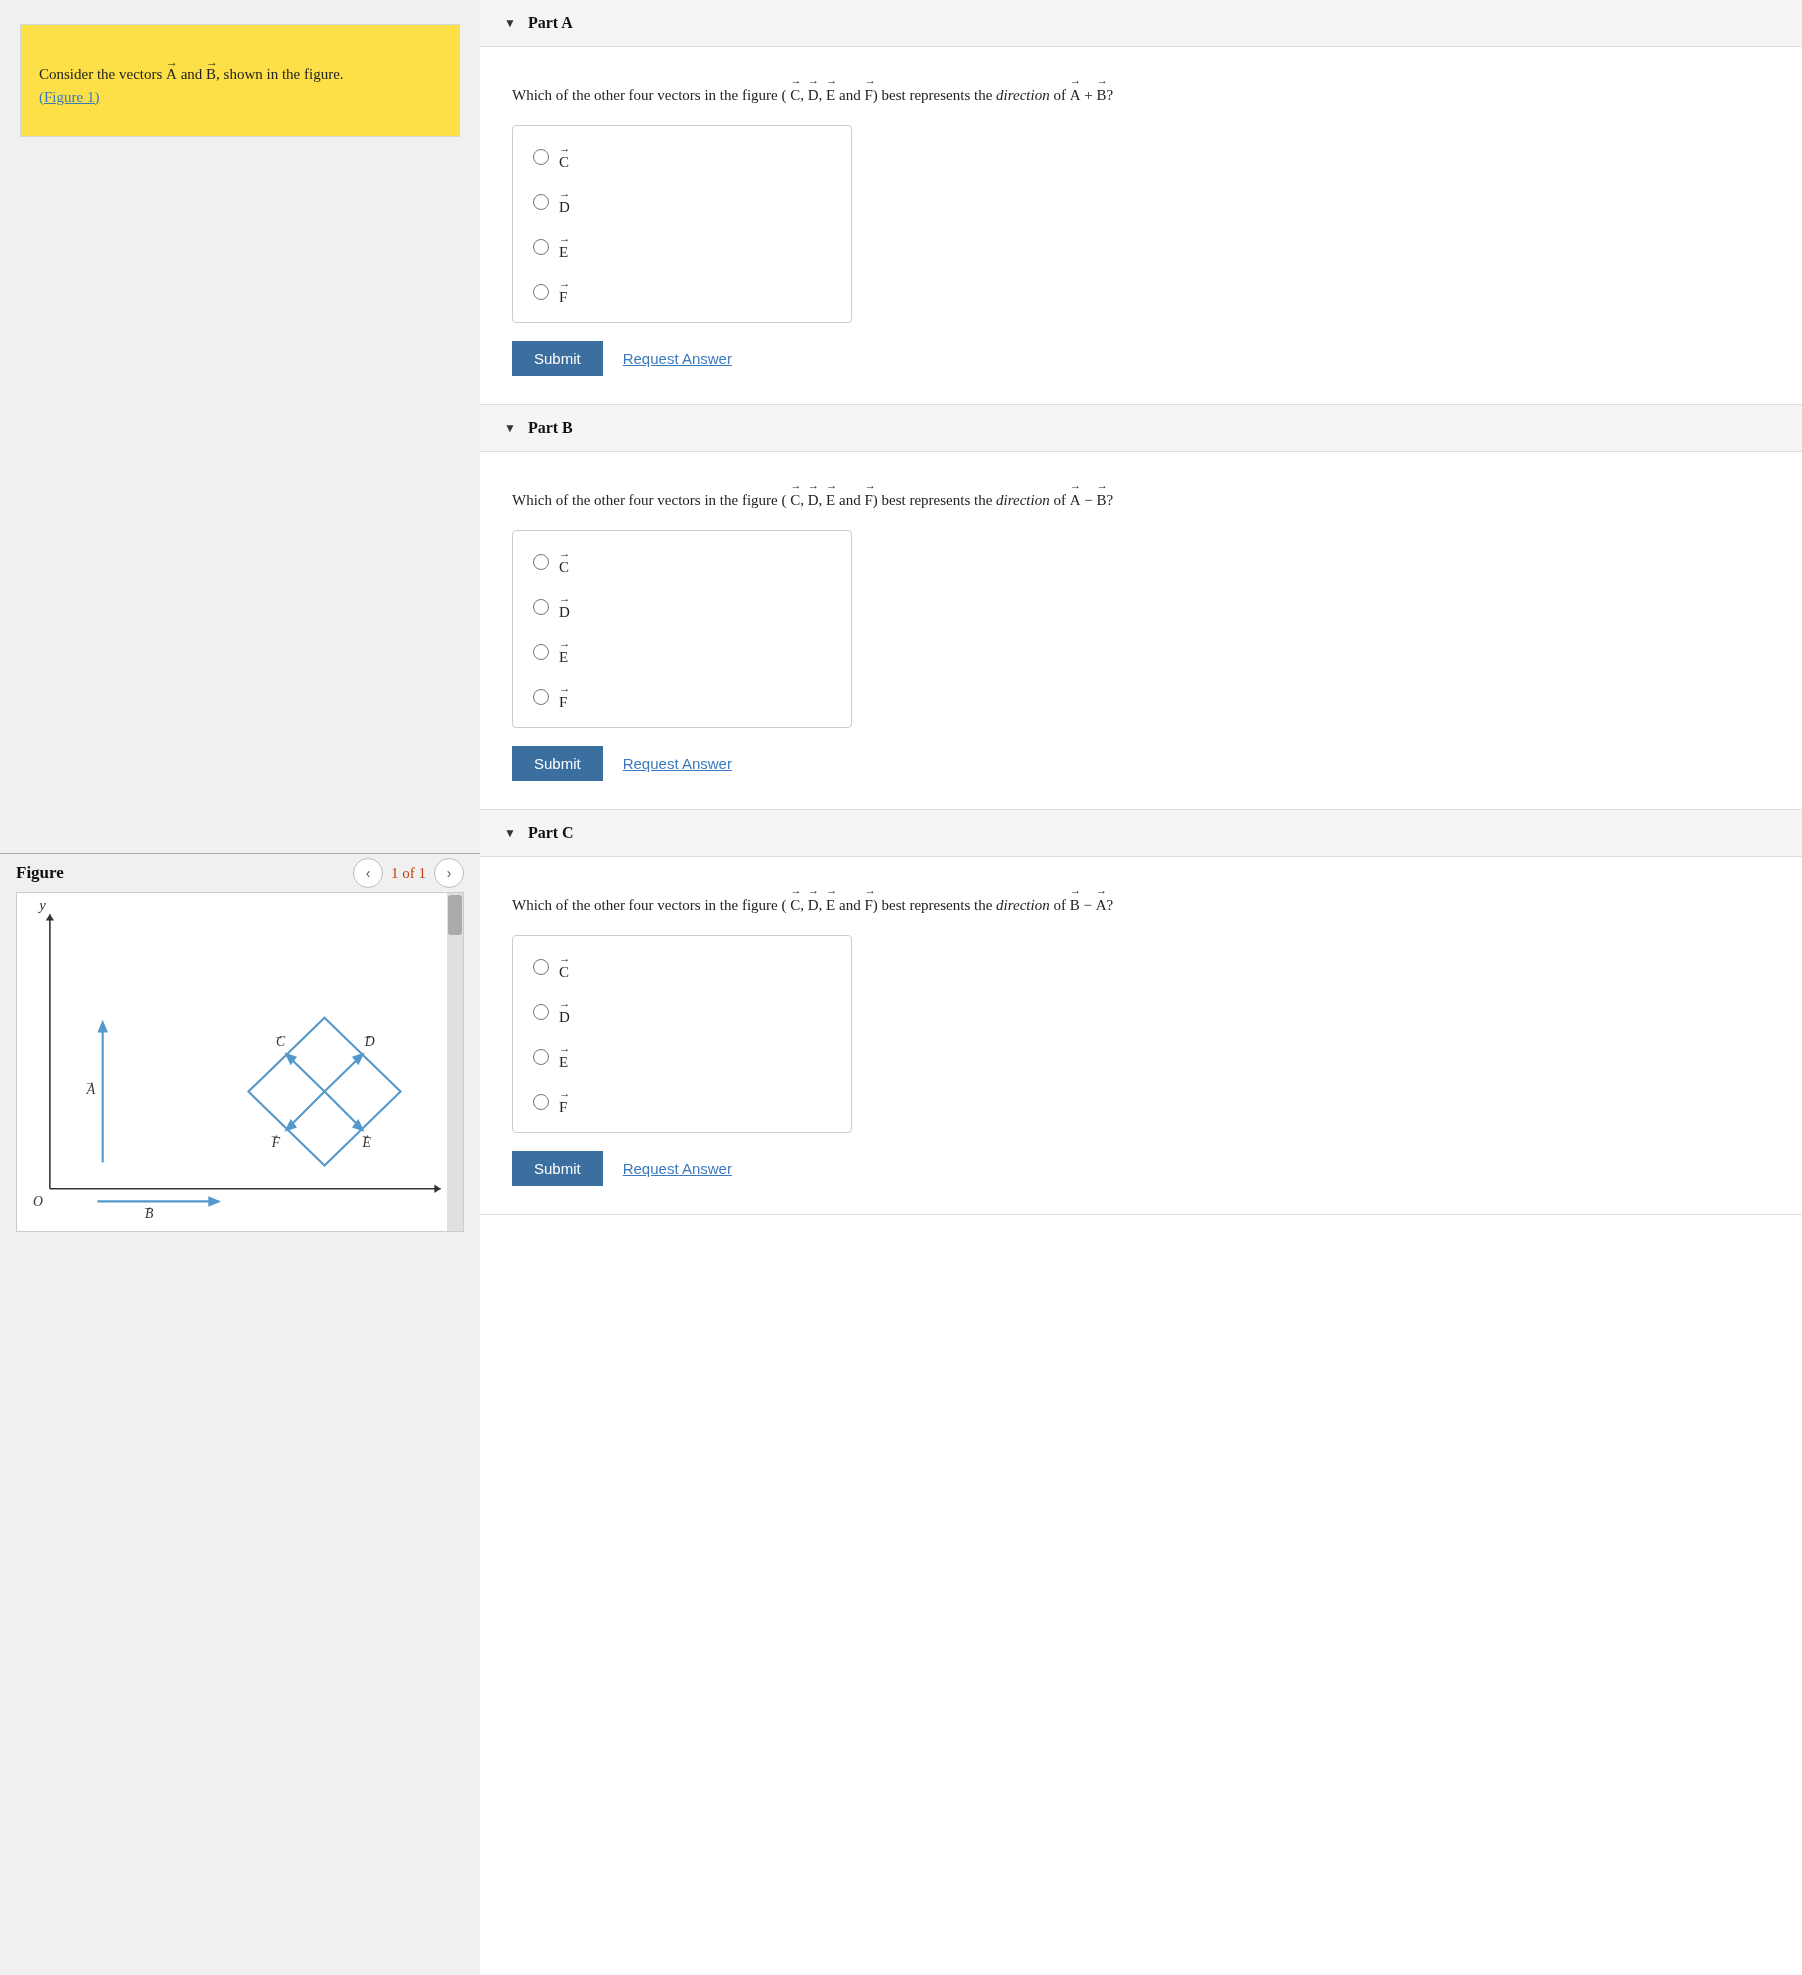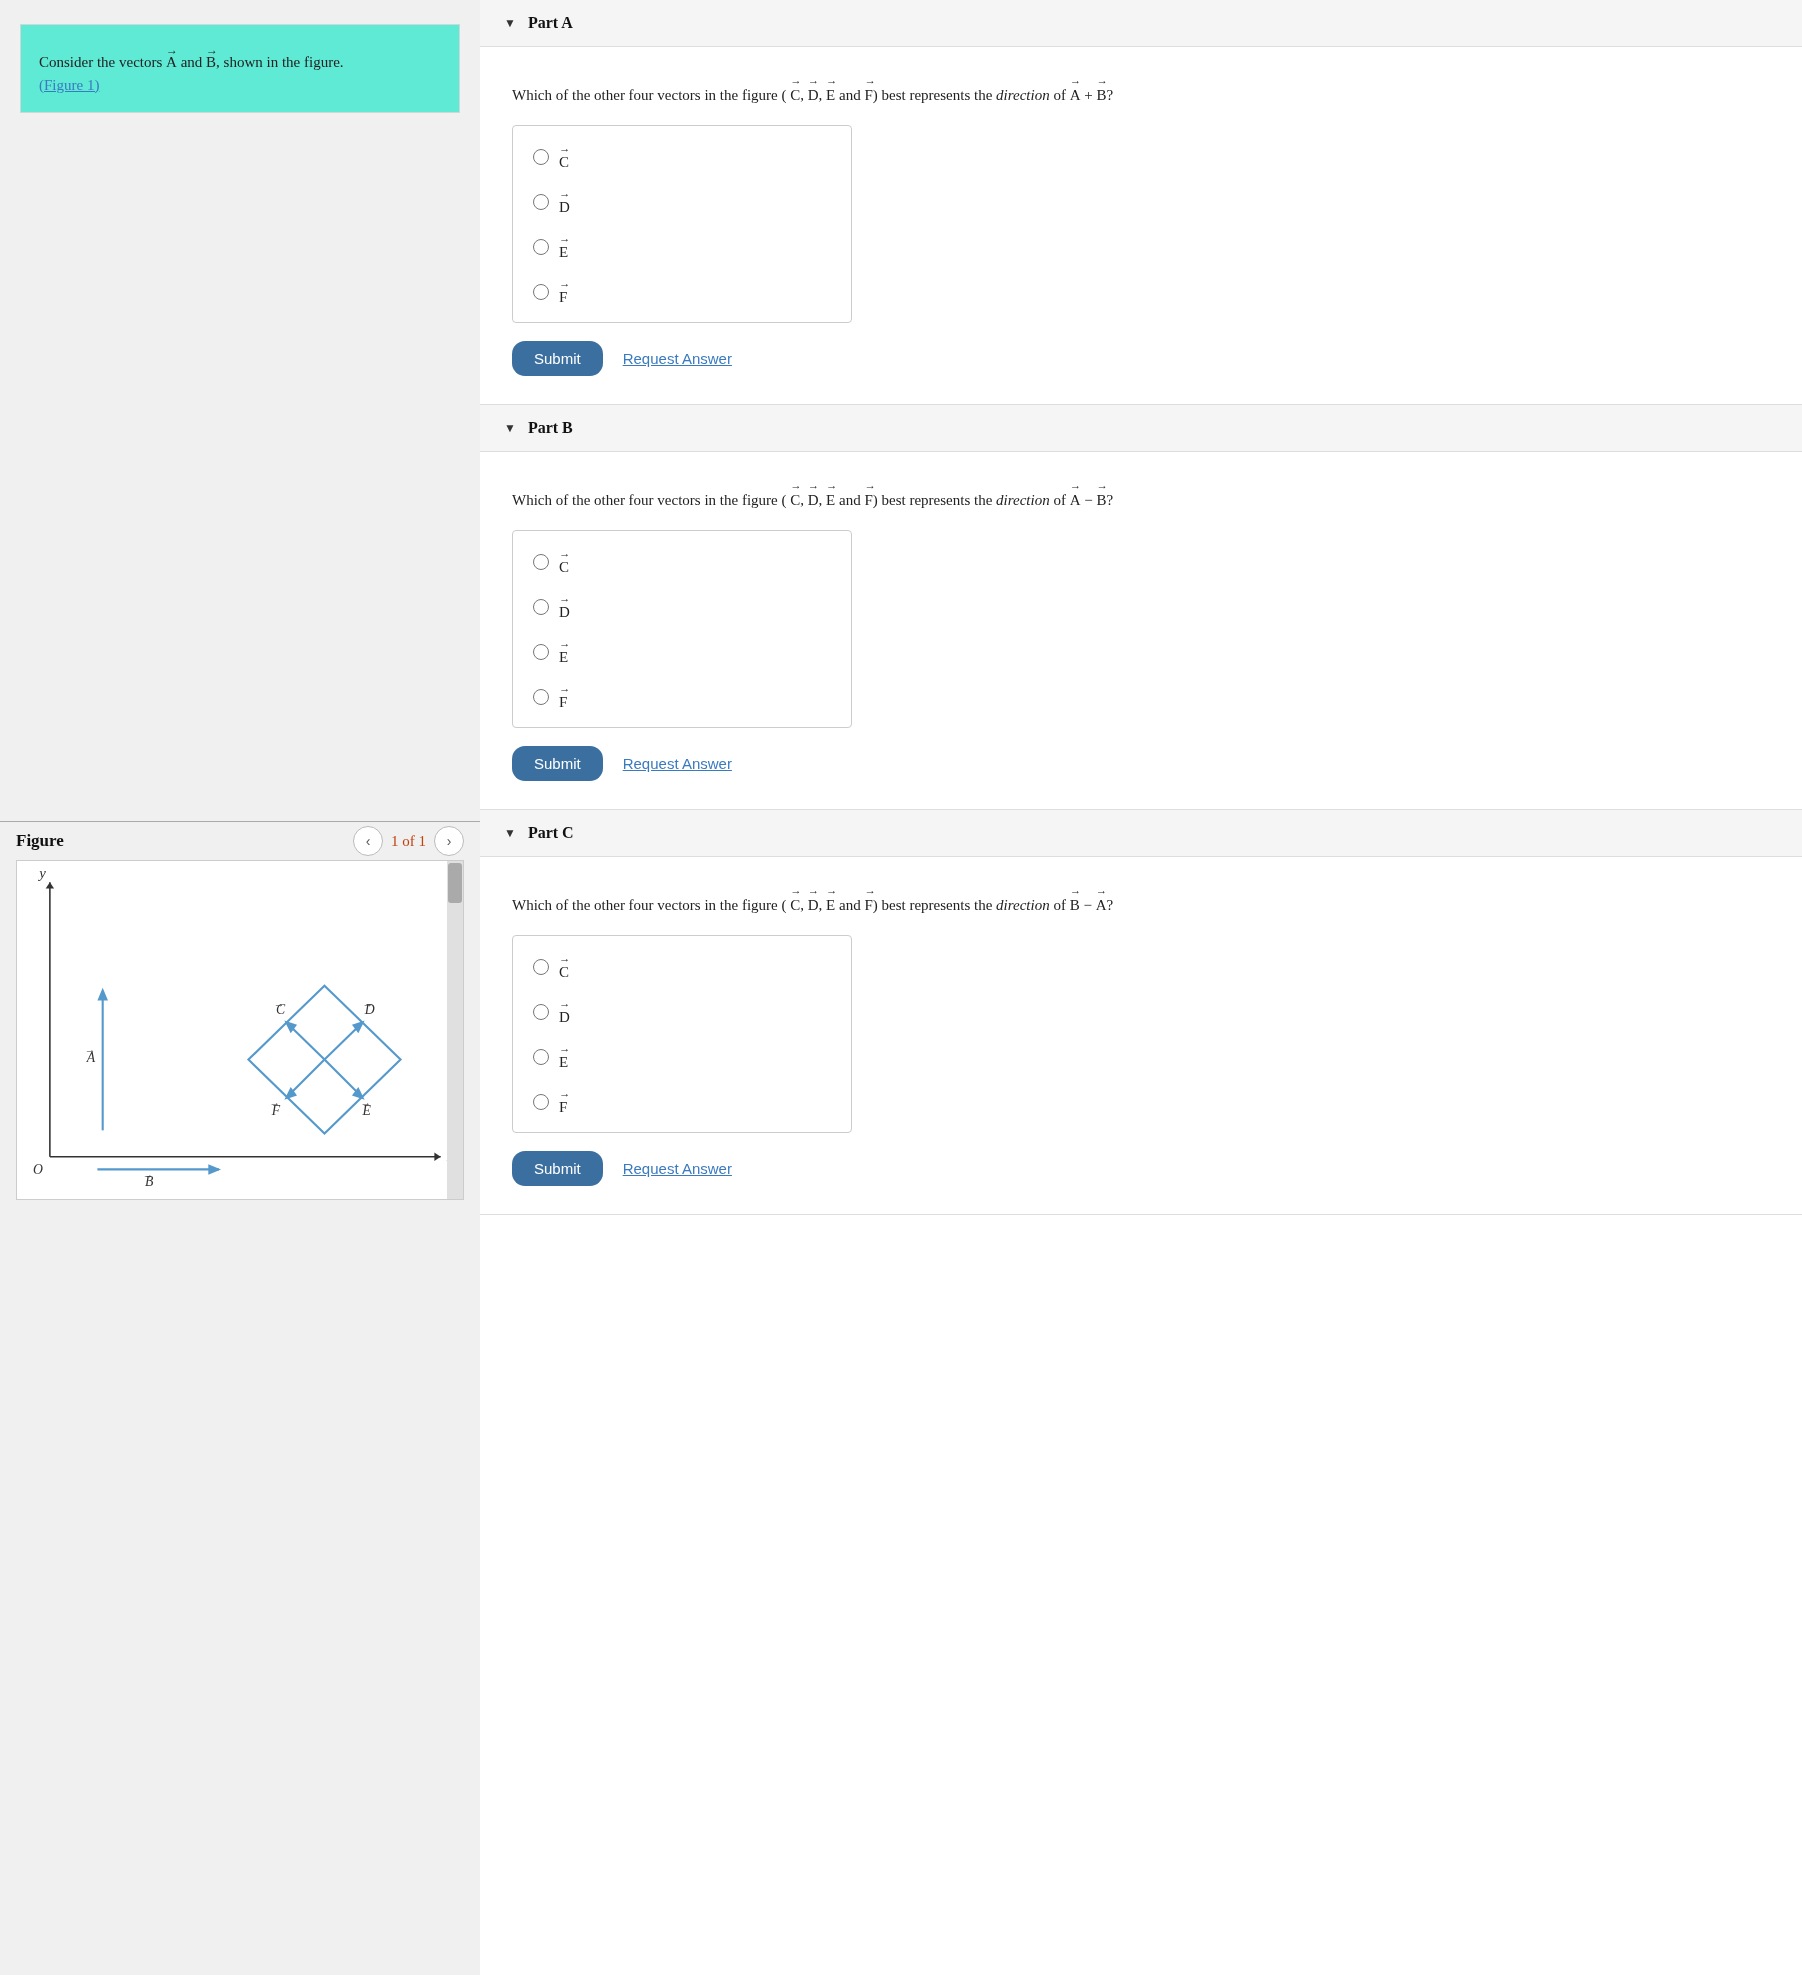--- a/index.html
+++ b/index.html
@@ -23,10 +23,10 @@
     }
 
     .context-box {
-      background: #5eead4;
+      background: #fde047;
       border: 1px solid #cdd8d8;
-      margin: 24px 20px 8px 20px;
-      padding: 16px 18px;
+      margin: 24px 20px 16px 20px;
+      padding: 28px 18px;
       font-size: 15px;
       color: #222;
       line-height: 1.5;

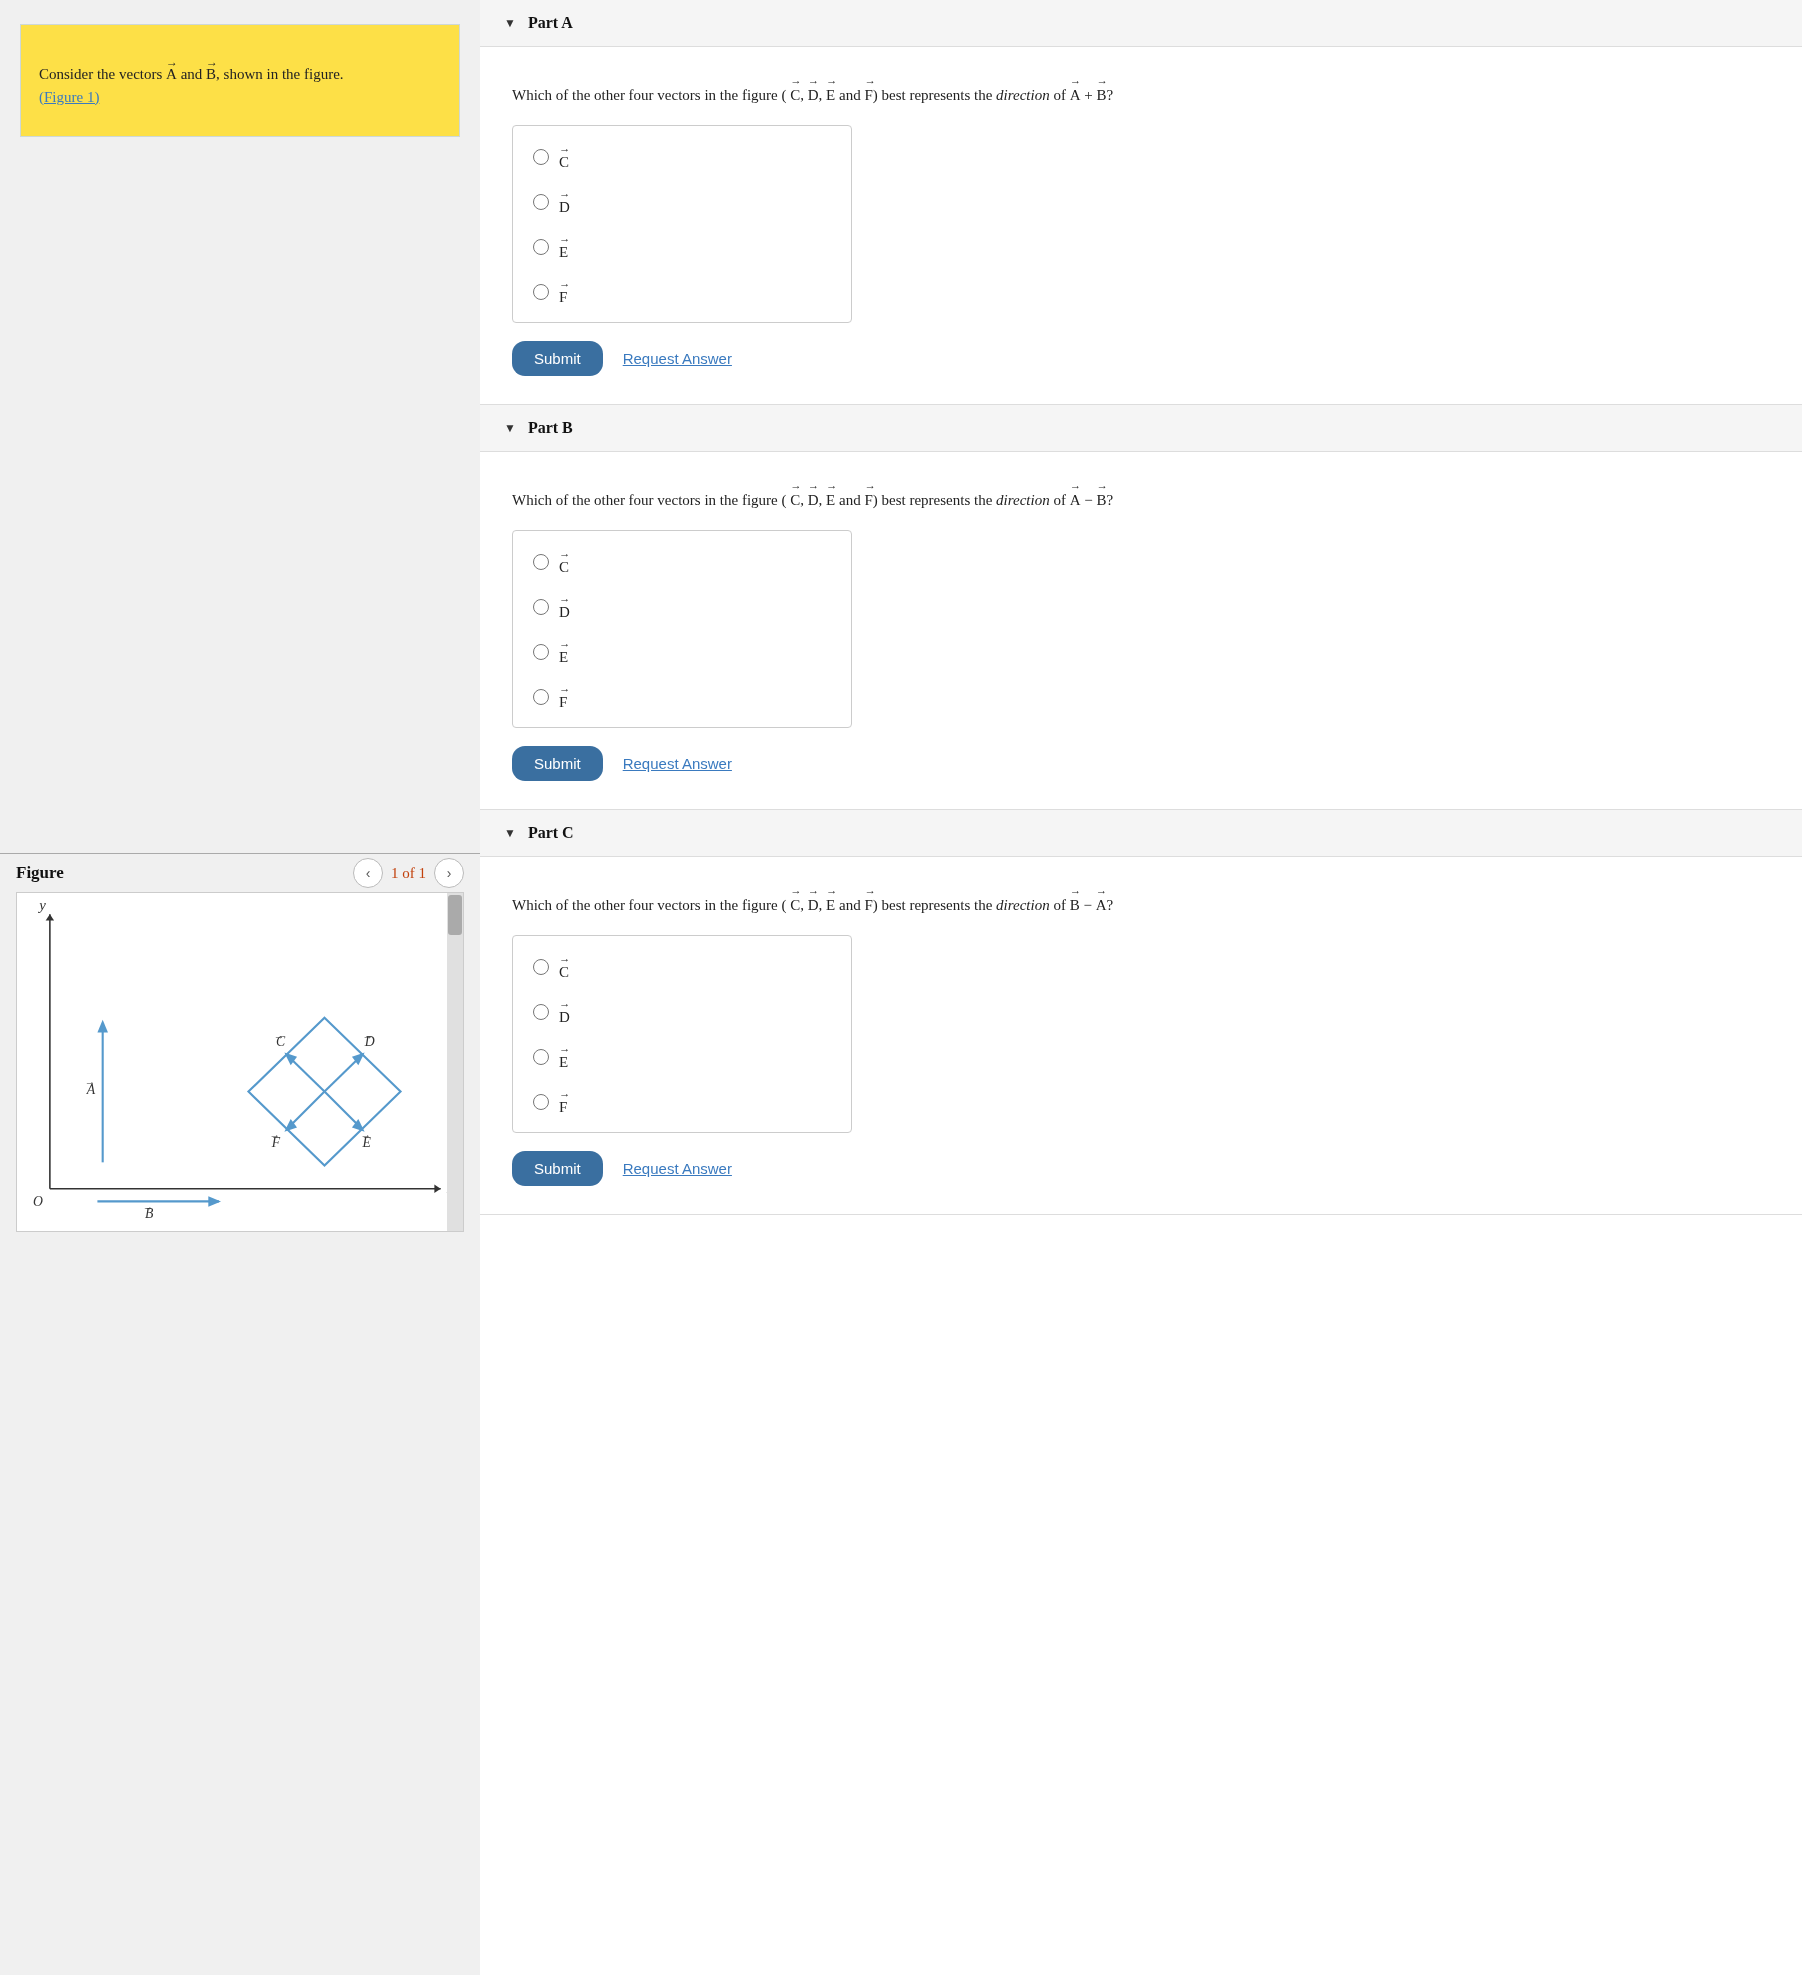--- a/index.html
+++ b/index.html
@@ -204,7 +204,7 @@
       border: none;
       padding: 9px 22px;
       font-size: 15px;
-      border-radius: 13px;
+      border-radius: 0;
       cursor: pointer;
       font-family: Arial, sans-serif;
     }

